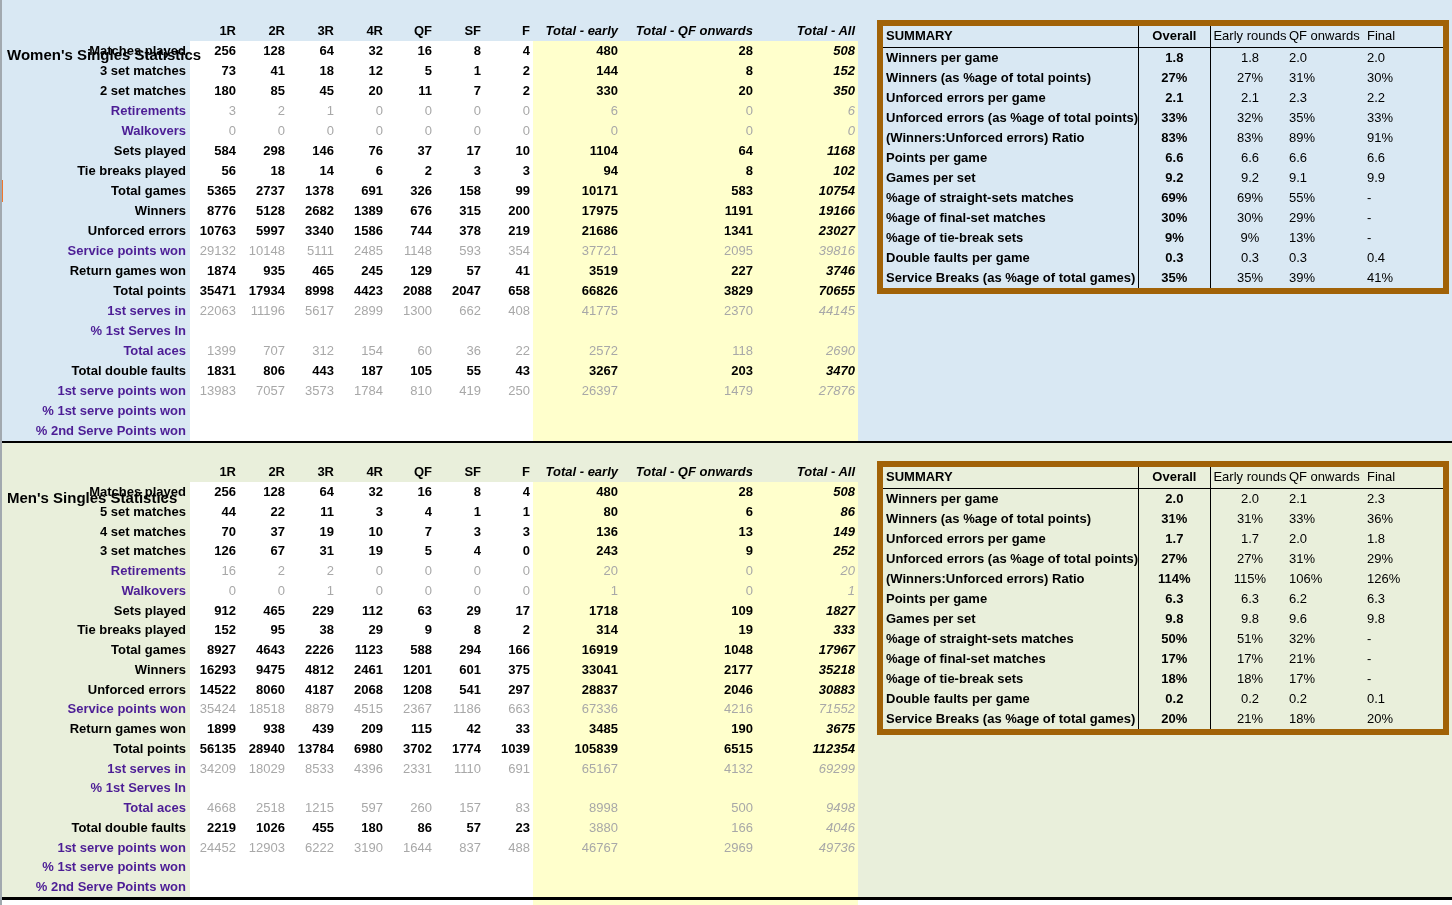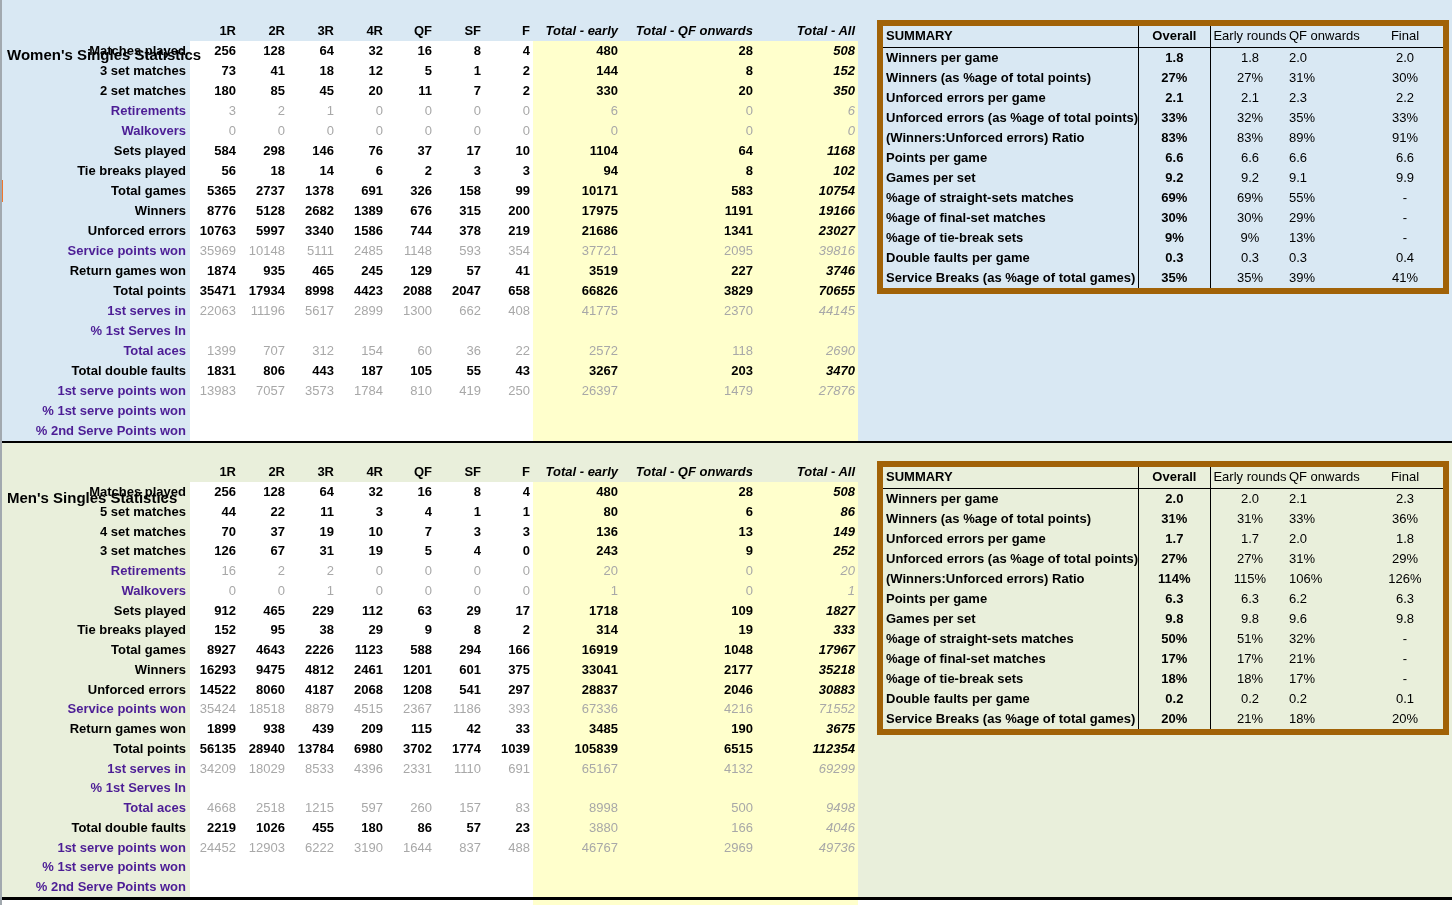--- a/index.html
+++ b/index.html
@@ -47,7 +47,7 @@
   .sc.soverall{width:73px;border-right:1.5px solid #000;text-align:center;font-weight:bold;}
   .sc.s1{width:79px;text-align:center;}
   .sc.s2{width:79px;text-align:left;}
-  .sc.s3{width:77px;text-align:center;}
+  .sc.s3{width:77px;text-align:left;}
   .srow.shdr{border-bottom:1.5px solid #000;height:21px;line-height:20px;}
   .srow.shdr .s1,.srow.shdr .s2,.srow.shdr .s3{font-weight:normal;}
 </style>

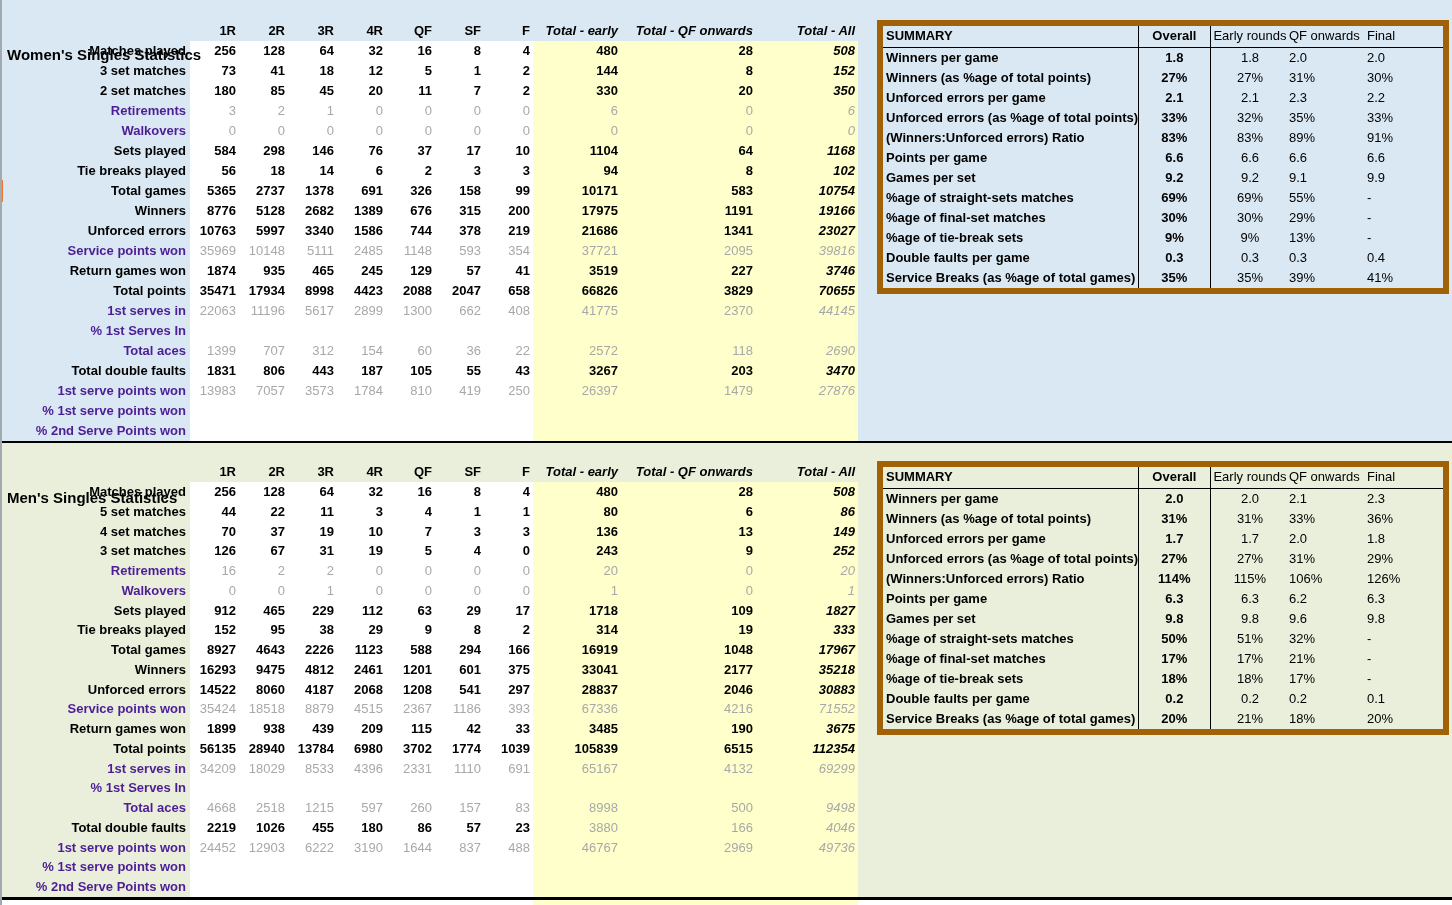--- a/index.html
+++ b/index.html
@@ -206,7 +206,7 @@
         </div>
         <div class="row gray">
           <div class="c label">Service points won</div>
-          <div class="c v">35969</div>
+          <div class="c v">29132</div>
           <div class="c v">10148</div>
           <div class="c v">5111</div>
           <div class="c v">2485</div>

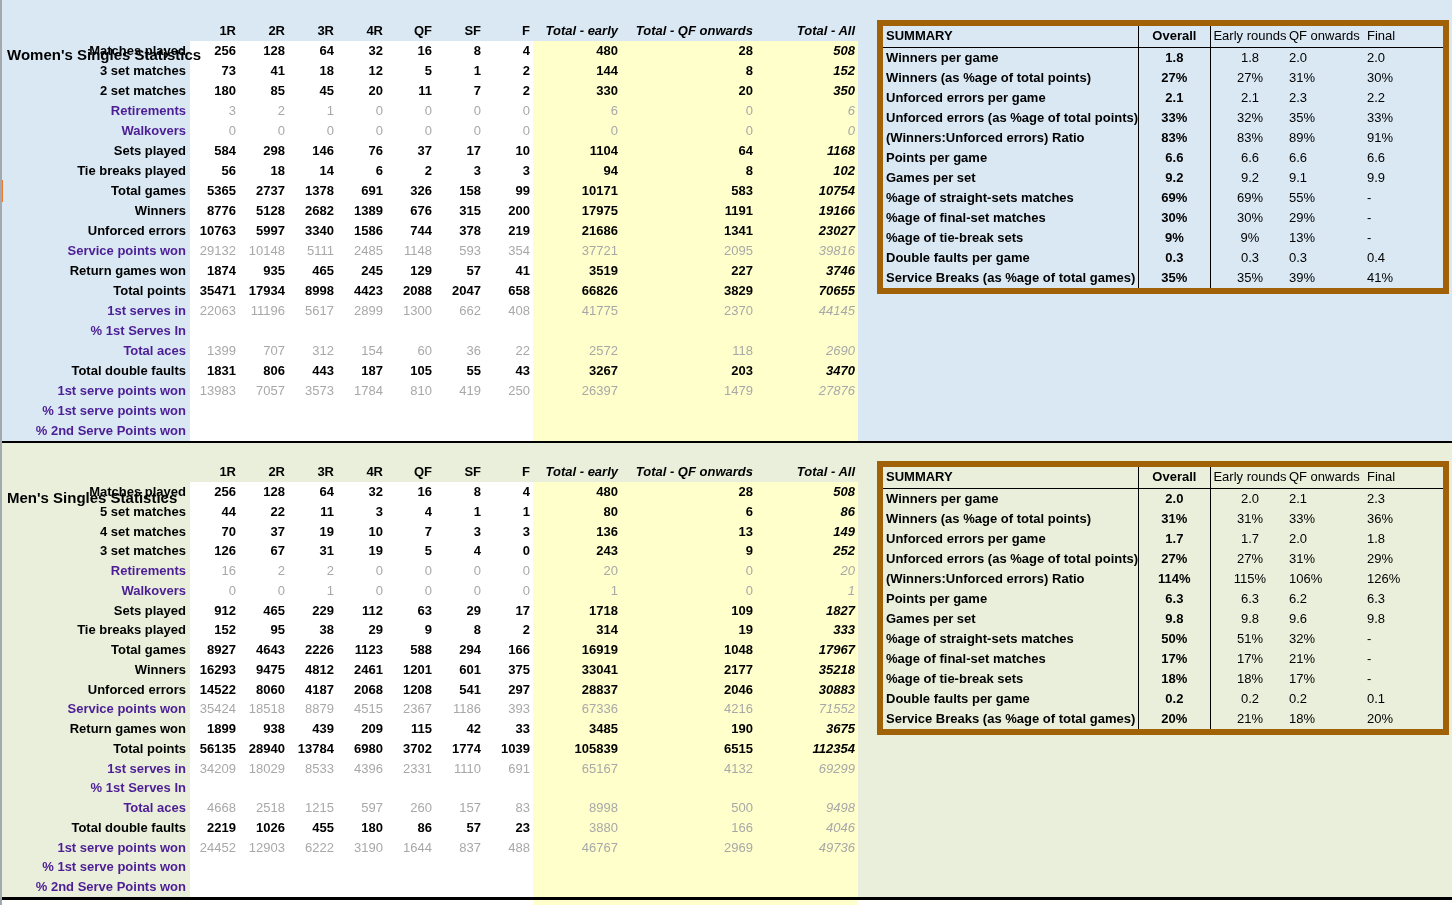--- a/index.html
+++ b/index.html
@@ -602,7 +602,7 @@
           <div class="c v">4515</div>
           <div class="c v">2367</div>
           <div class="c v">1186</div>
-          <div class="c v">393</div>
+          <div class="c v">663</div>
           <div class="c t0 tot-gray">67336</div>
           <div class="c t1 tot-gray">4216</div>
           <div class="c t2 tot-gray">71552</div>

